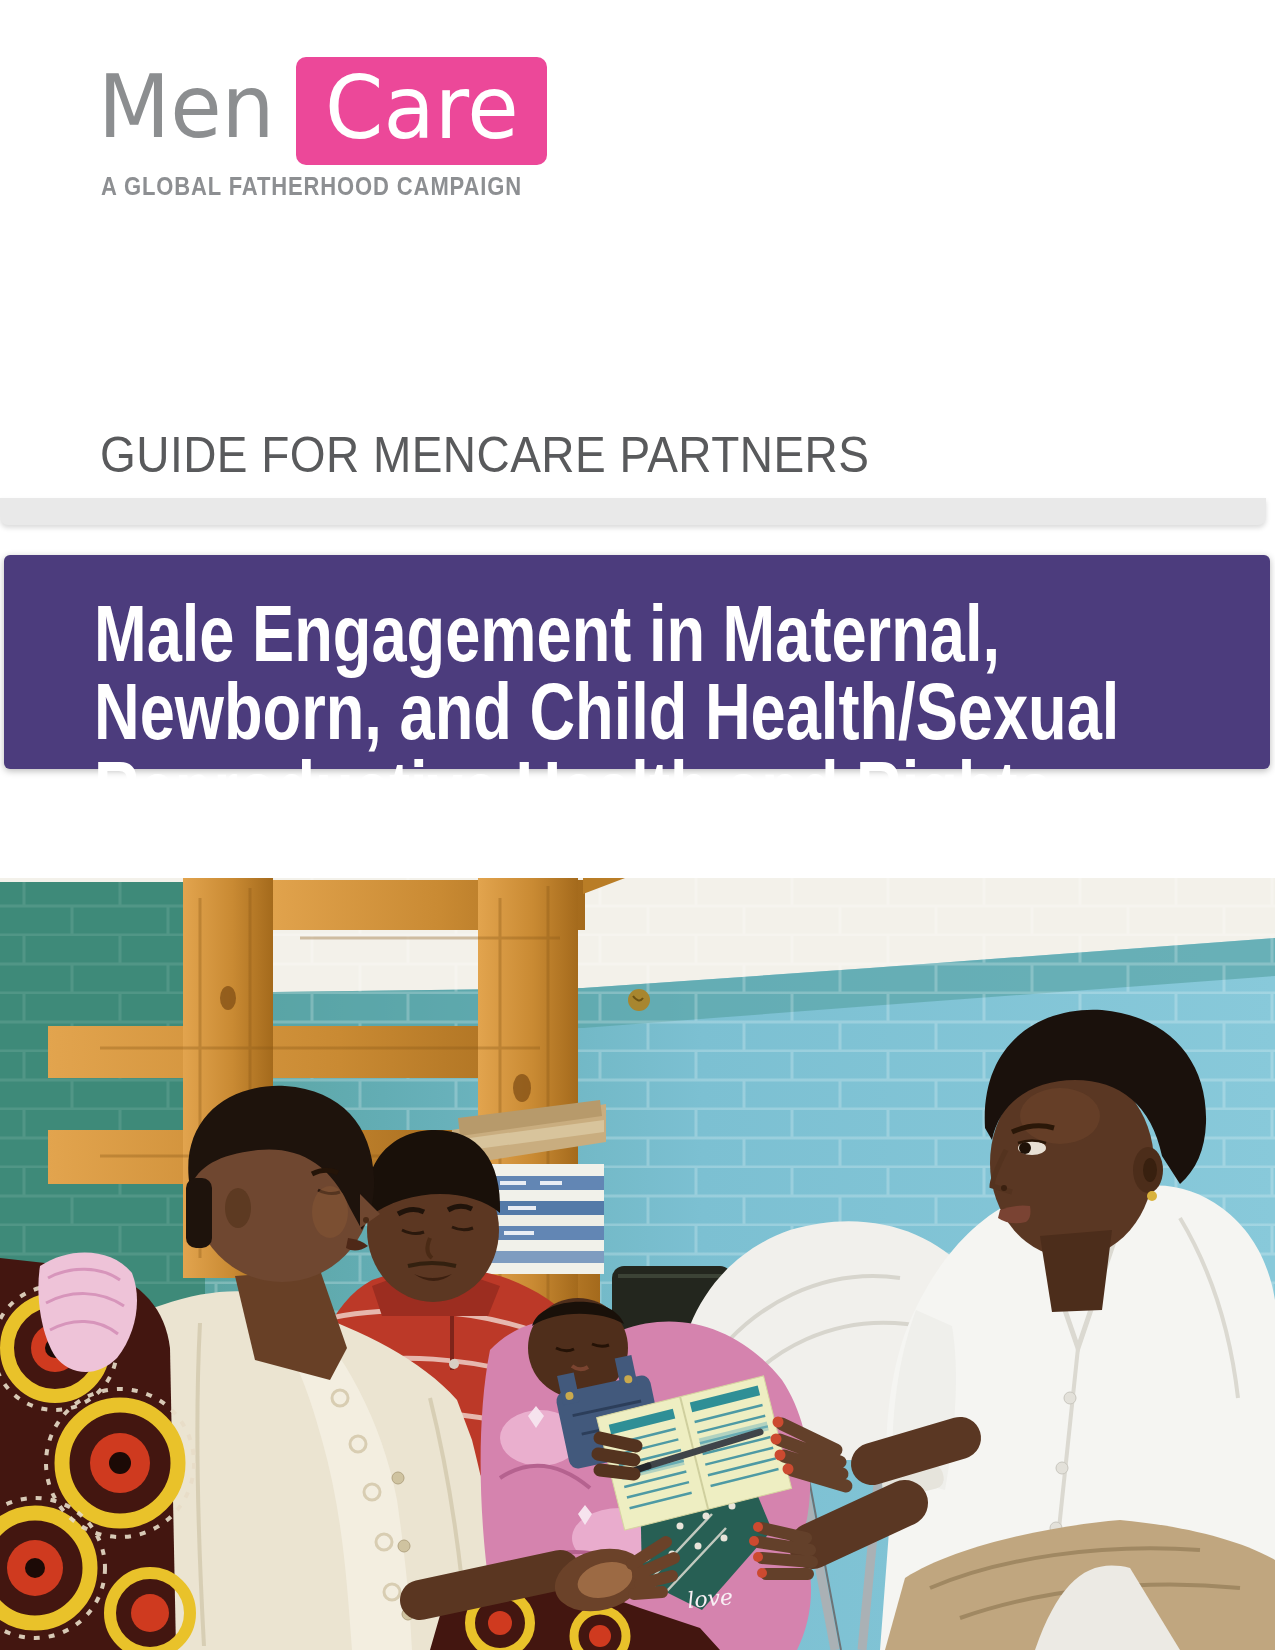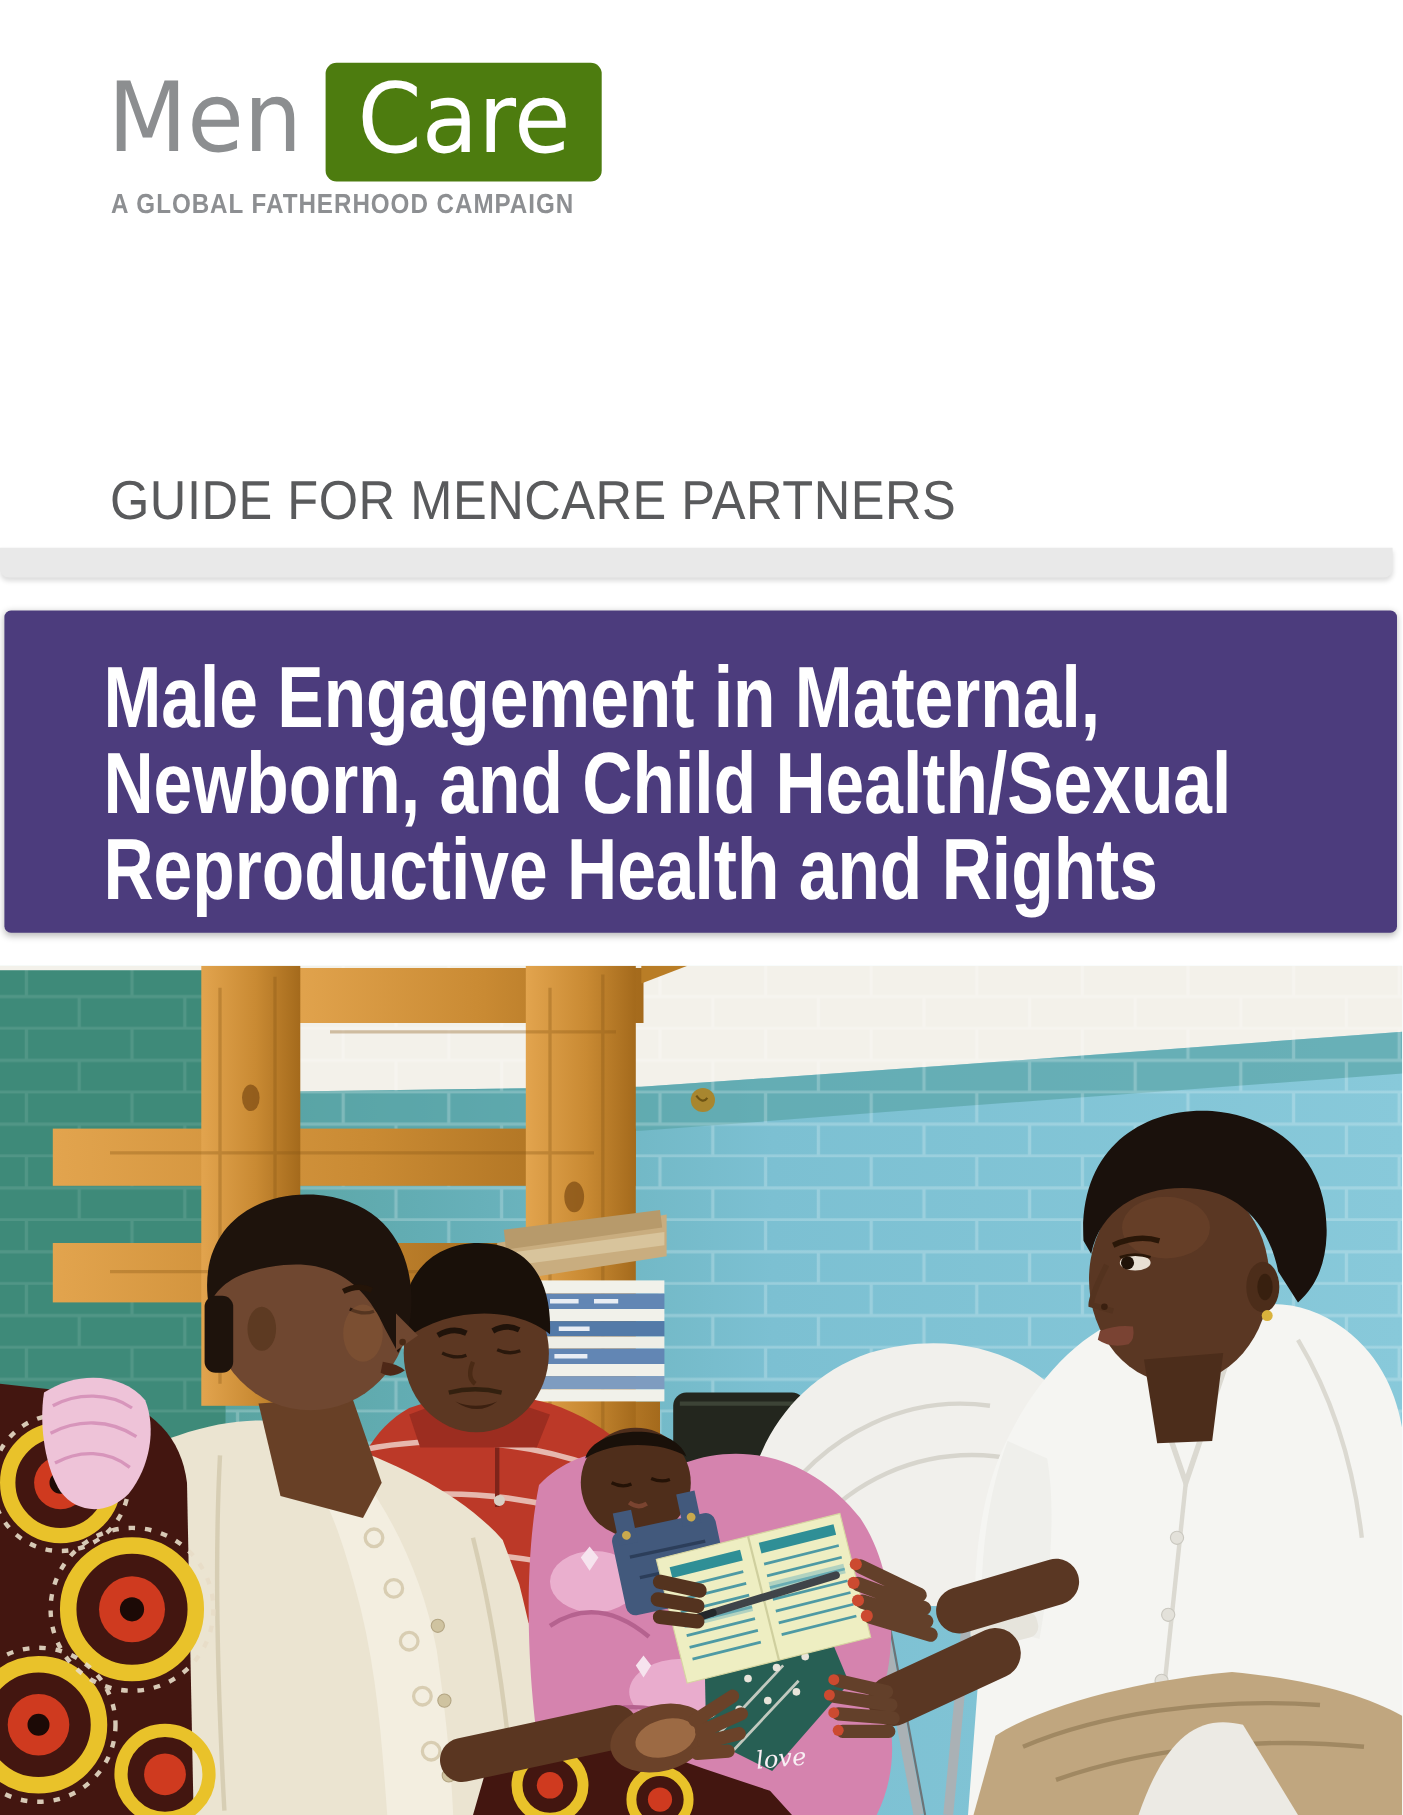--- a/index.html
+++ b/index.html
@@ -17,7 +17,7 @@
   }
   .logo-box{
     position:absolute;left:296px;top:57px;width:251px;height:108px;
-    background:#4d7c0f;border-radius:10px;
+    background:#ec4899;border-radius:10px;
     display:flex;align-items:center;justify-content:center;
   }
   .logo-care{

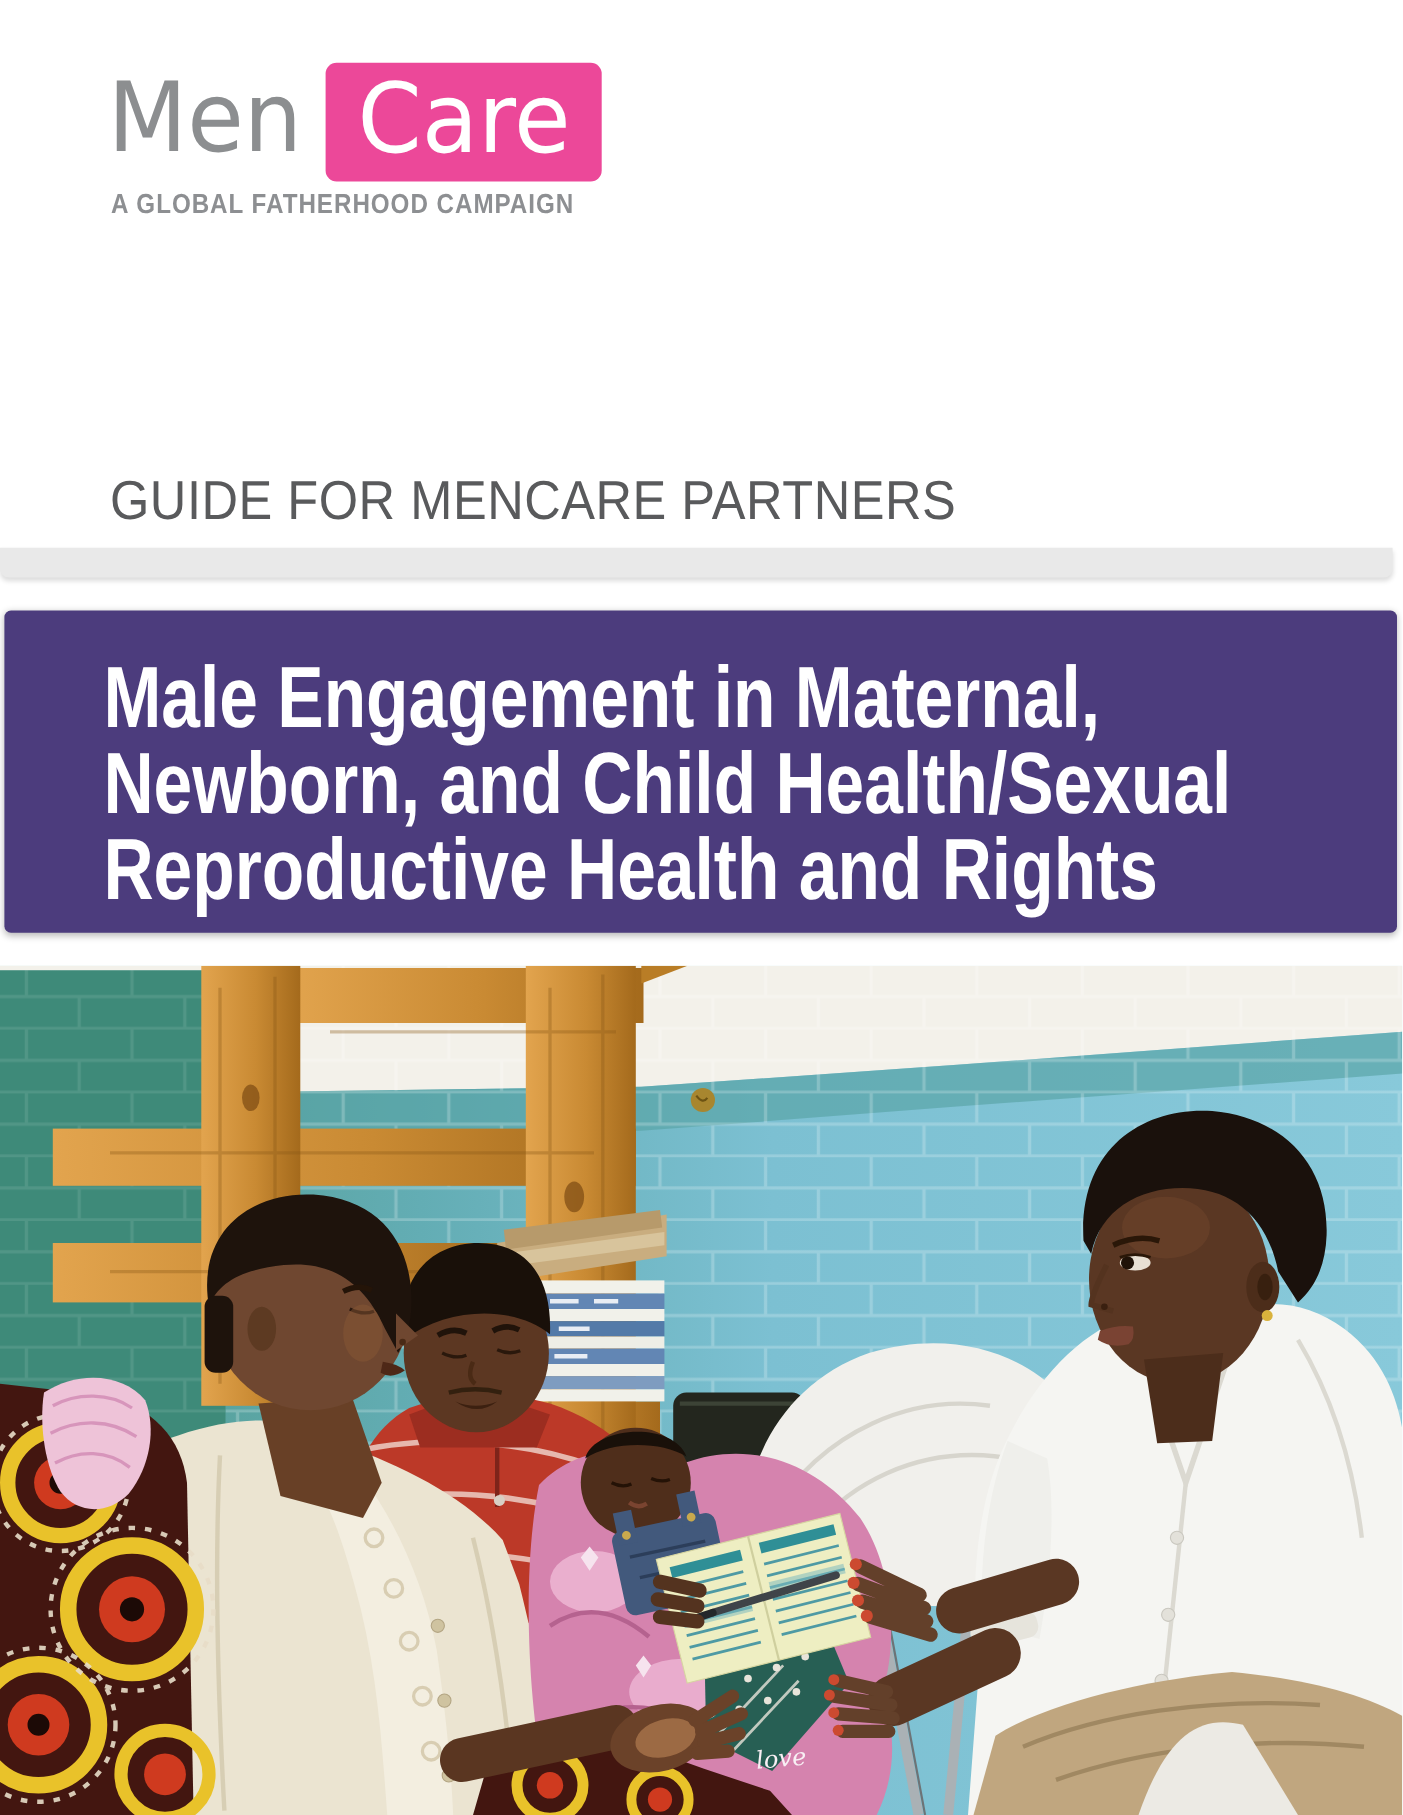--- a/index.html
+++ b/index.html
@@ -45,7 +45,7 @@
   }
   
   .title-banner{
-    position:absolute;left:4px;top:555px;width:1266px;height:293px;
+    position:absolute;left:4px;top:555px;width:1266px;height:214px;
     background:#4c3c7d;border-radius:6px;
     box-shadow:0 2px 7px rgba(0,0,0,.28);
     box-sizing:border-box;padding:40px 0 0 90px;

